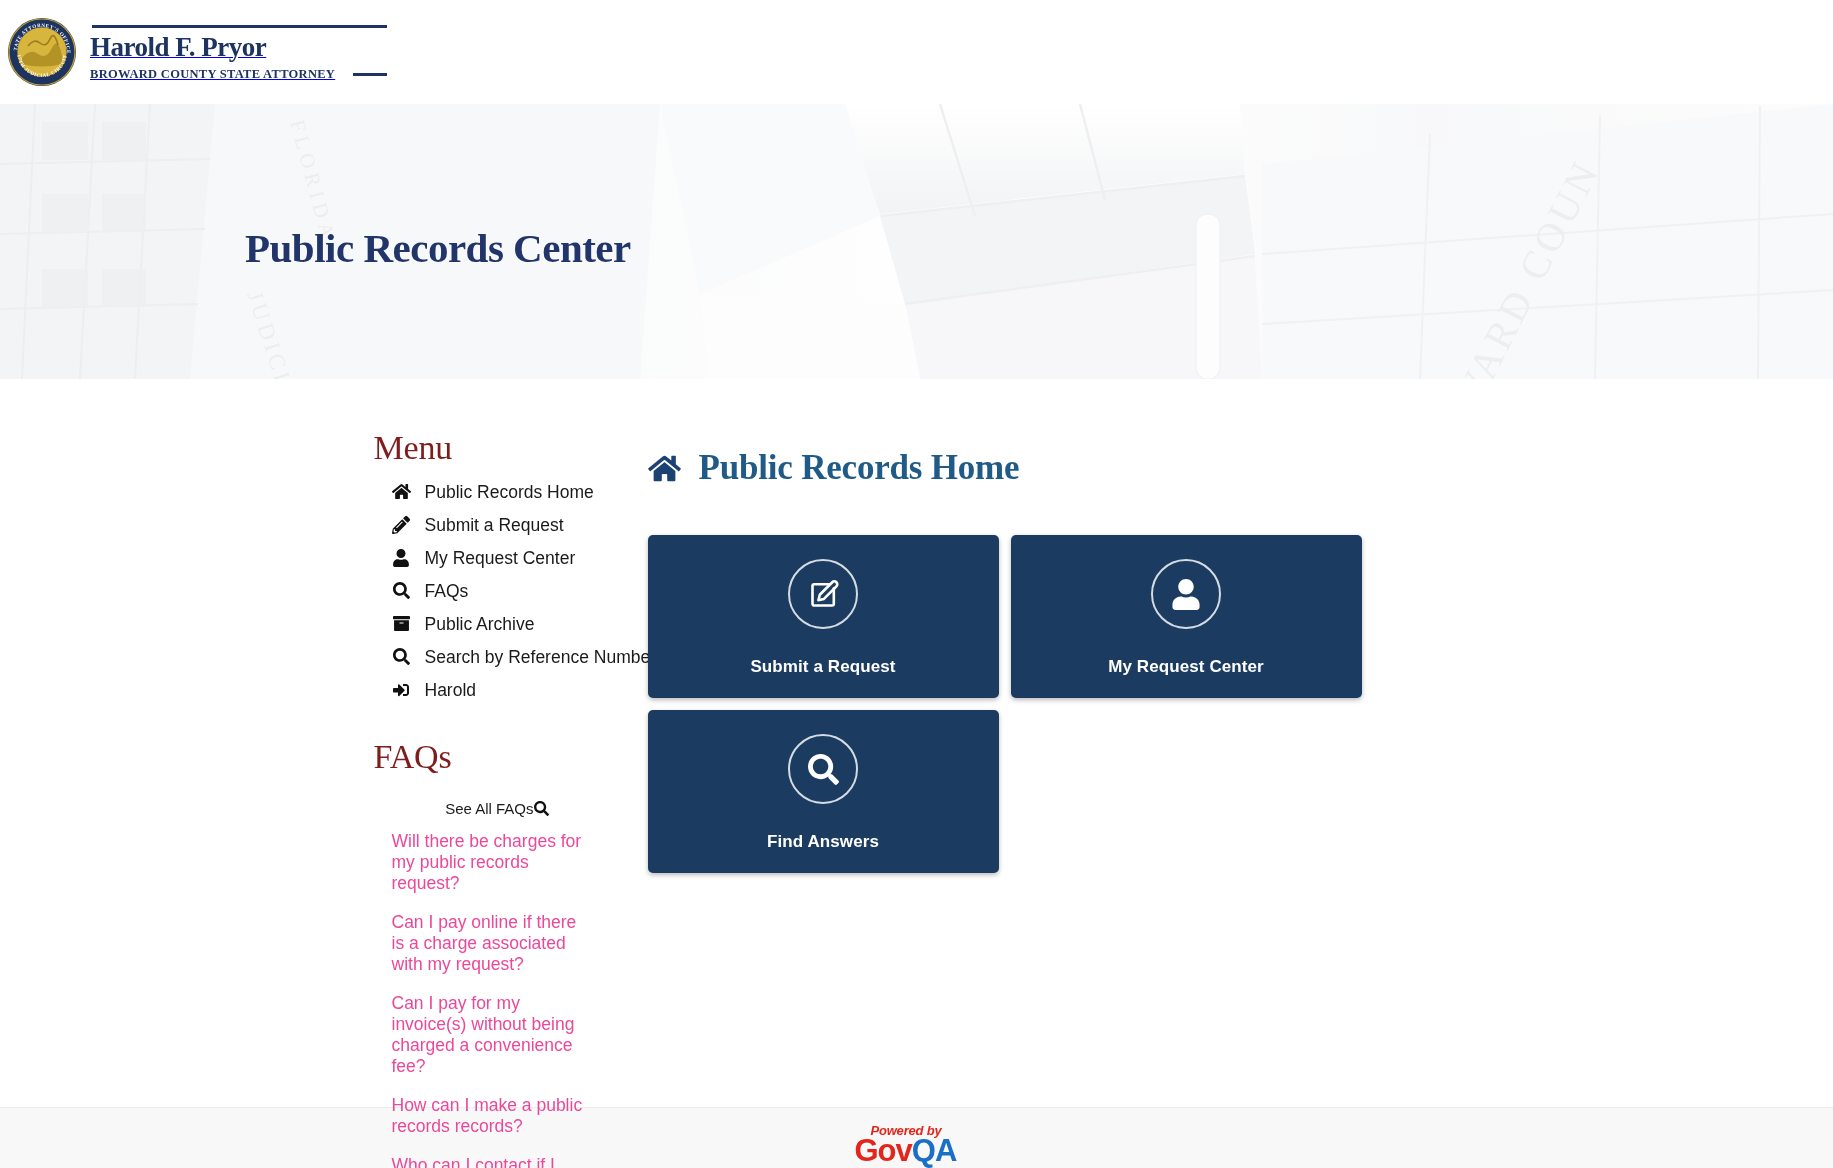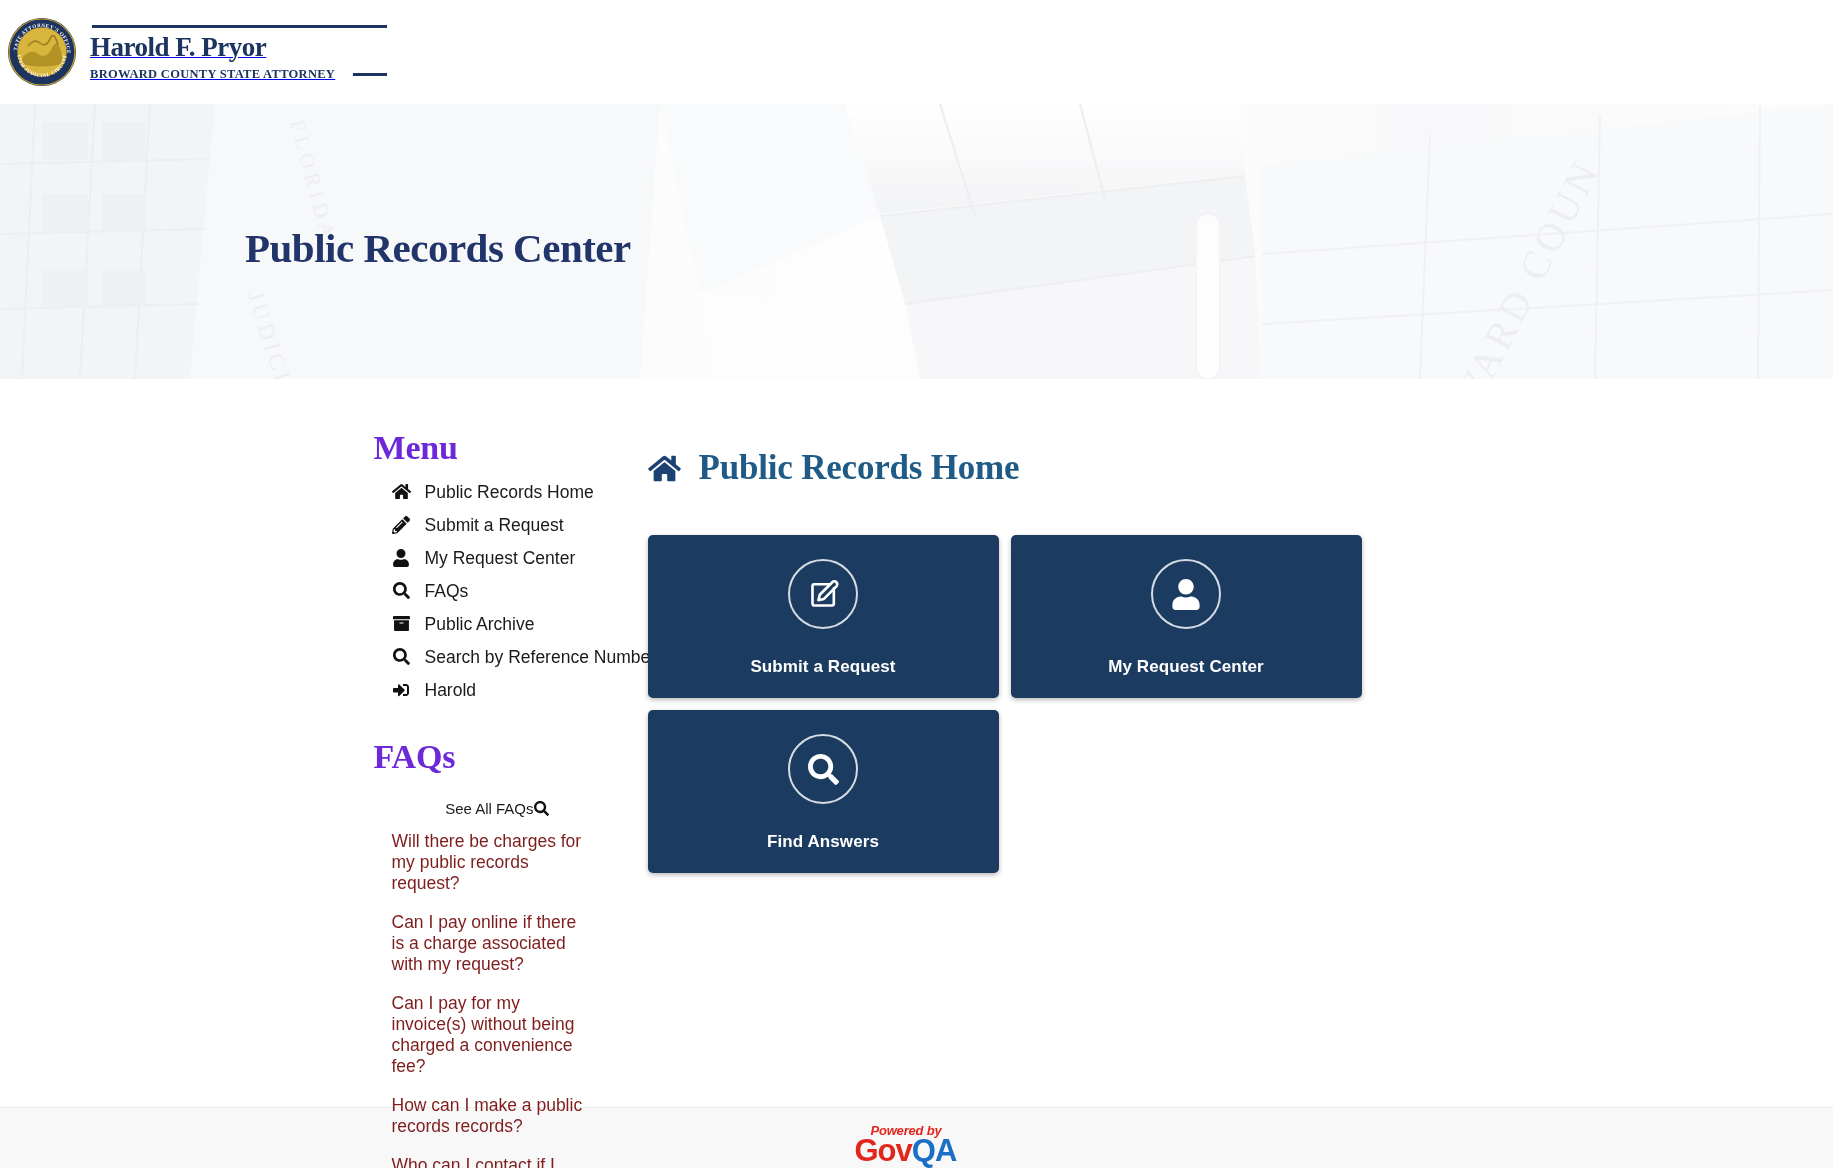--- a/index.html
+++ b/index.html
@@ -90,10 +90,10 @@
 
   .section-heading {
     font-family: "Liberation Serif", serif;
-    font-weight: bold;
+    font-weight: normal;
     font-size: 34px;
     line-height: 38px;
-    color: #6d28d9;
+    color: #7f1d1d;
     margin: 0 0 8px 0;
     letter-spacing: -0.2px;
   }

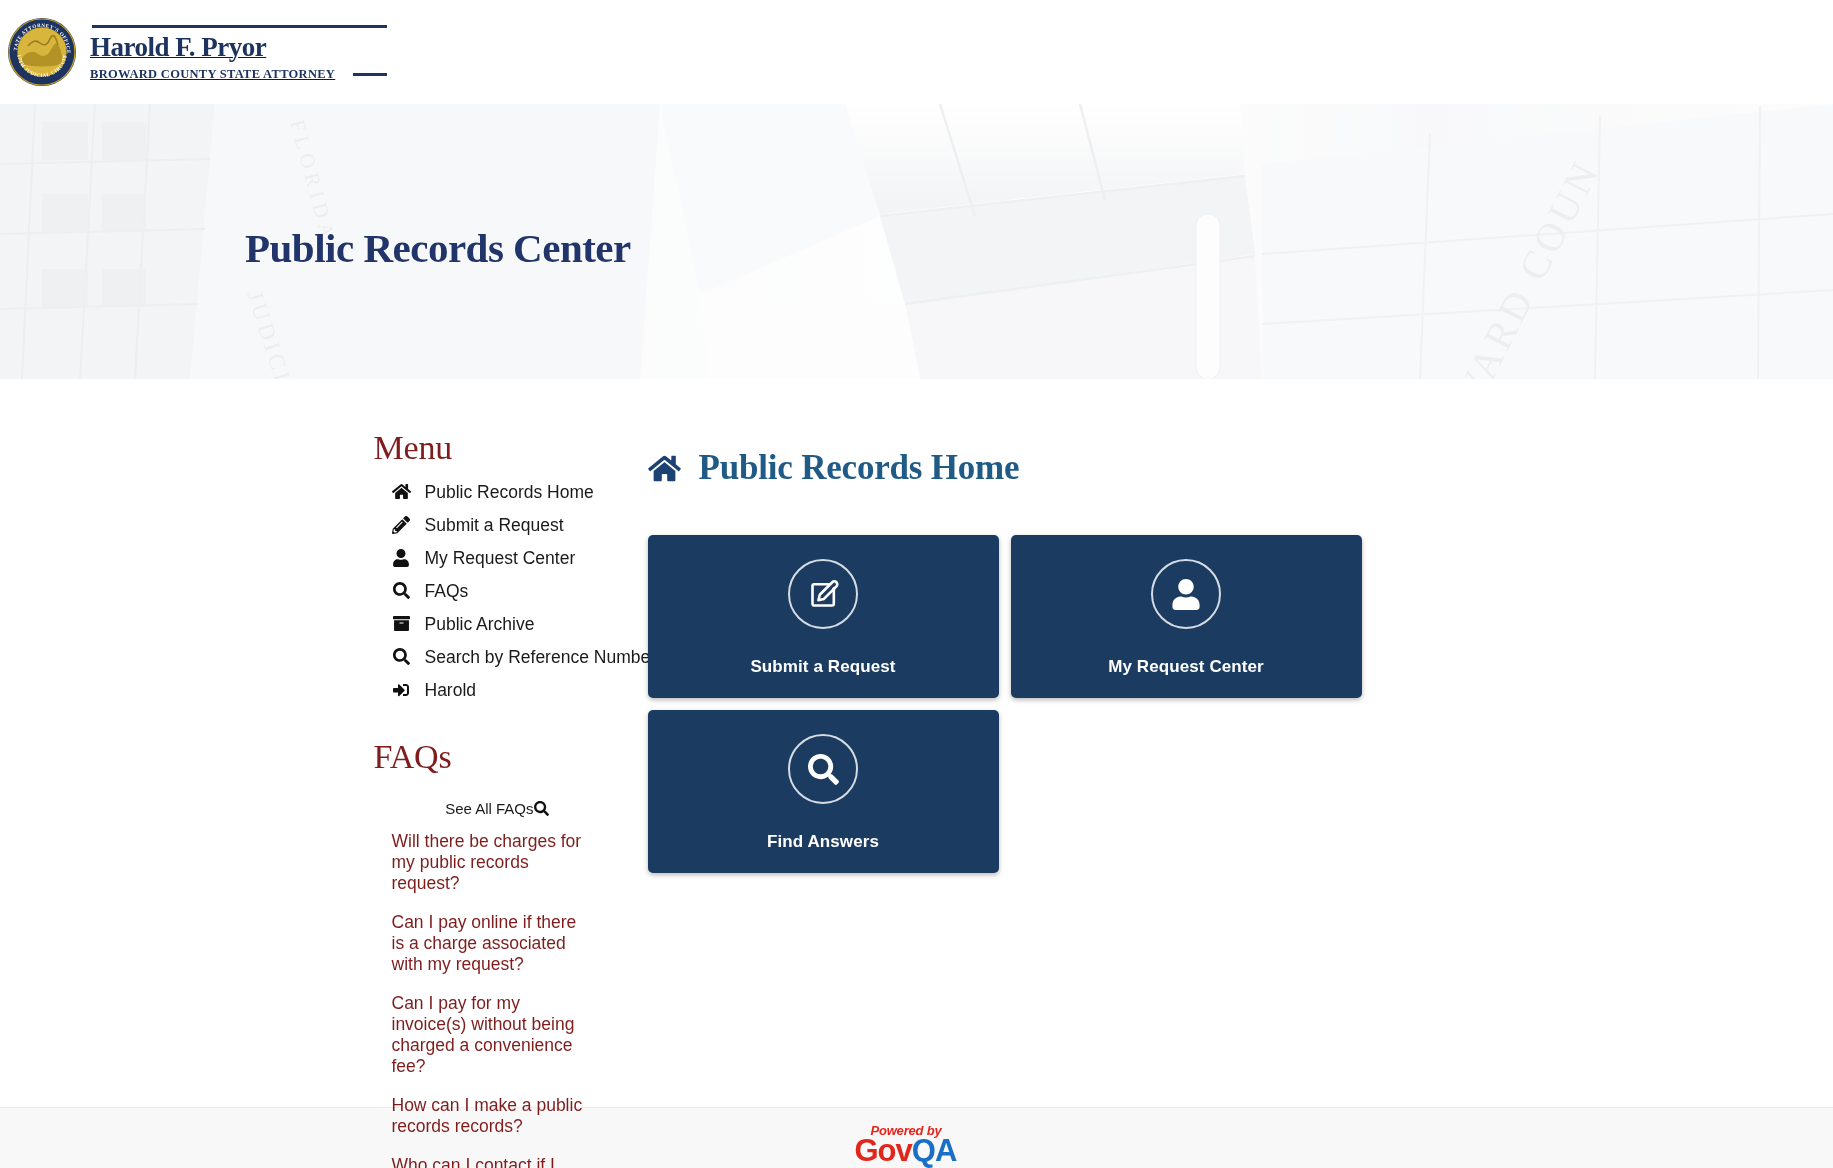--- a/index.html
+++ b/index.html
@@ -134,7 +134,7 @@
   .faq-item {
     font-size: 17.5px;
     line-height: 21px;
-    color: #7f1d1d;
+    color: #ec4899;
     margin-bottom: 18px;
     max-width: 300px;
     cursor: pointer;

